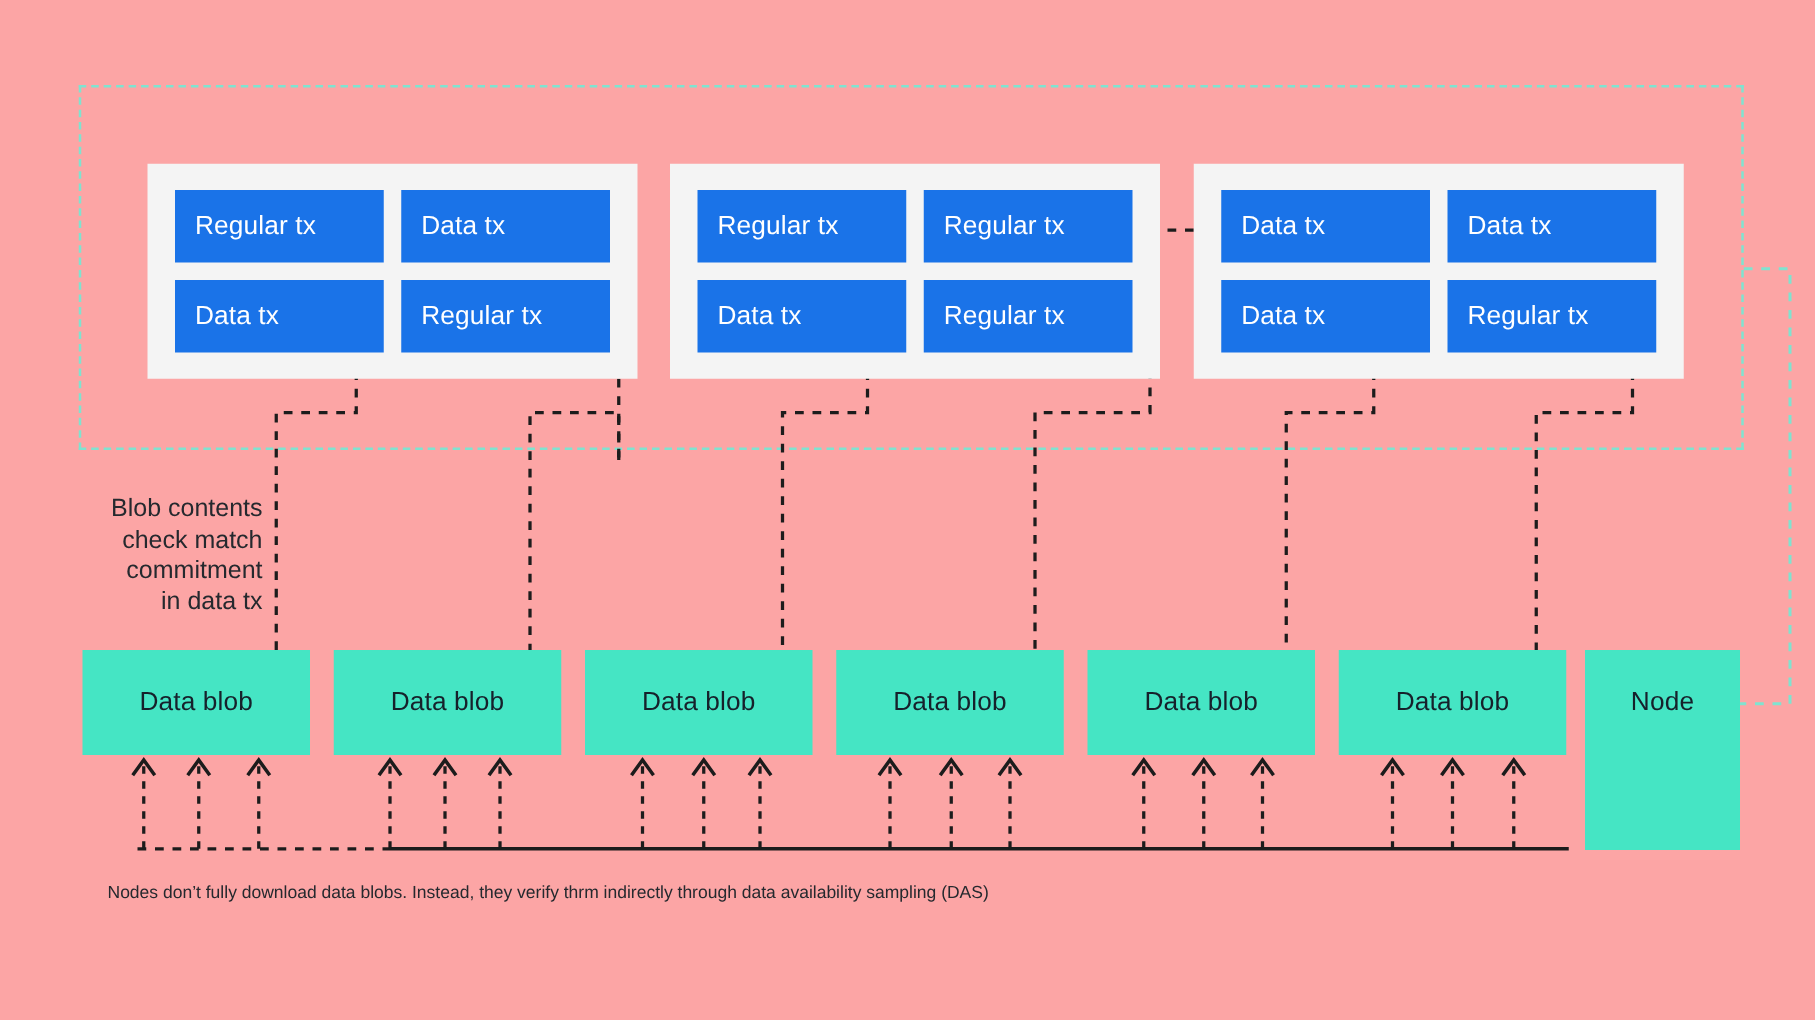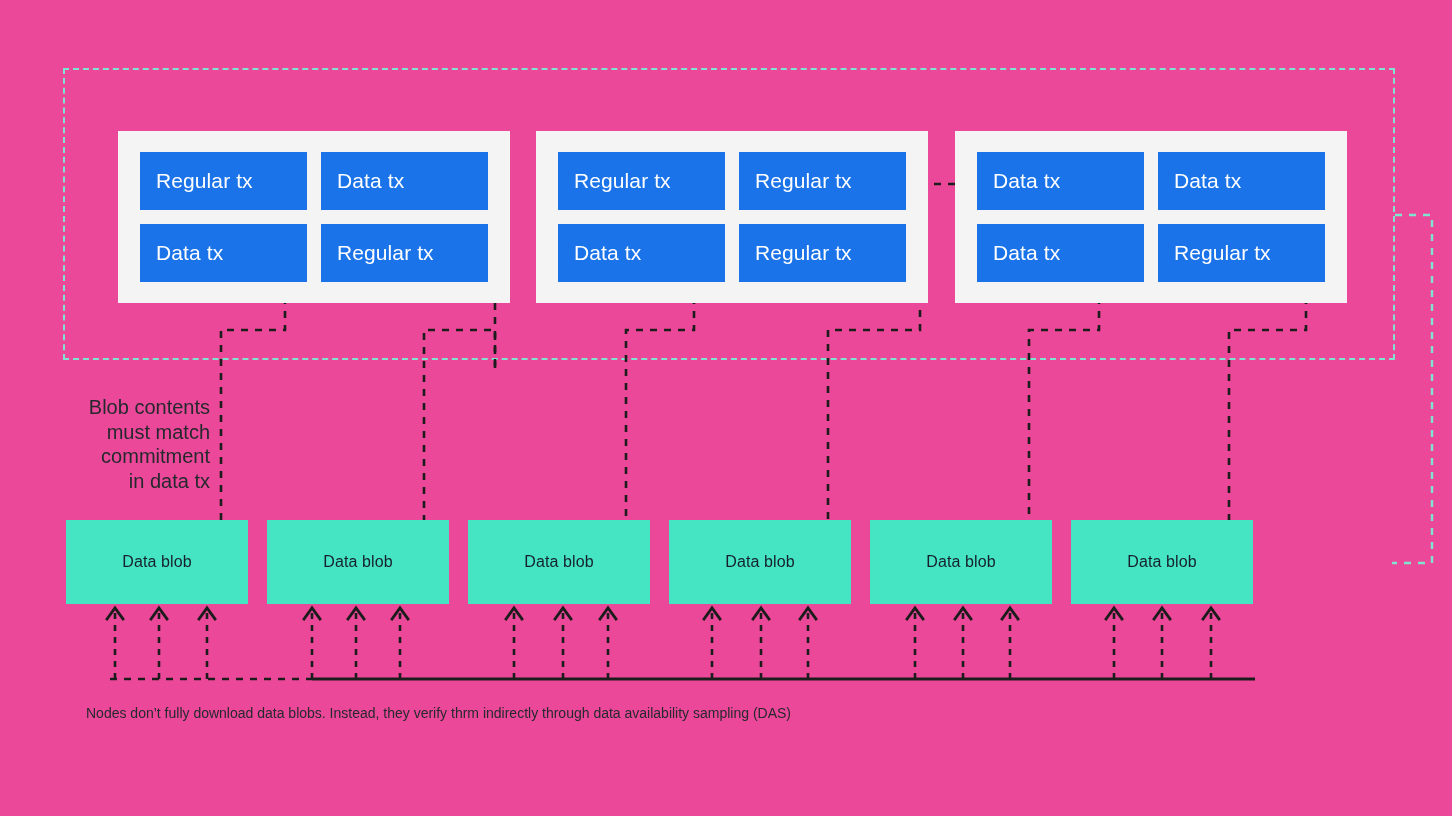--- a/index.html
+++ b/index.html
@@ -16,7 +16,7 @@
     position: relative;
     width: 1452px;
     height: 816px;
-    background: #ec4899;
+    background: #fca5a5;
     overflow: hidden;
   }
   svg#wires {

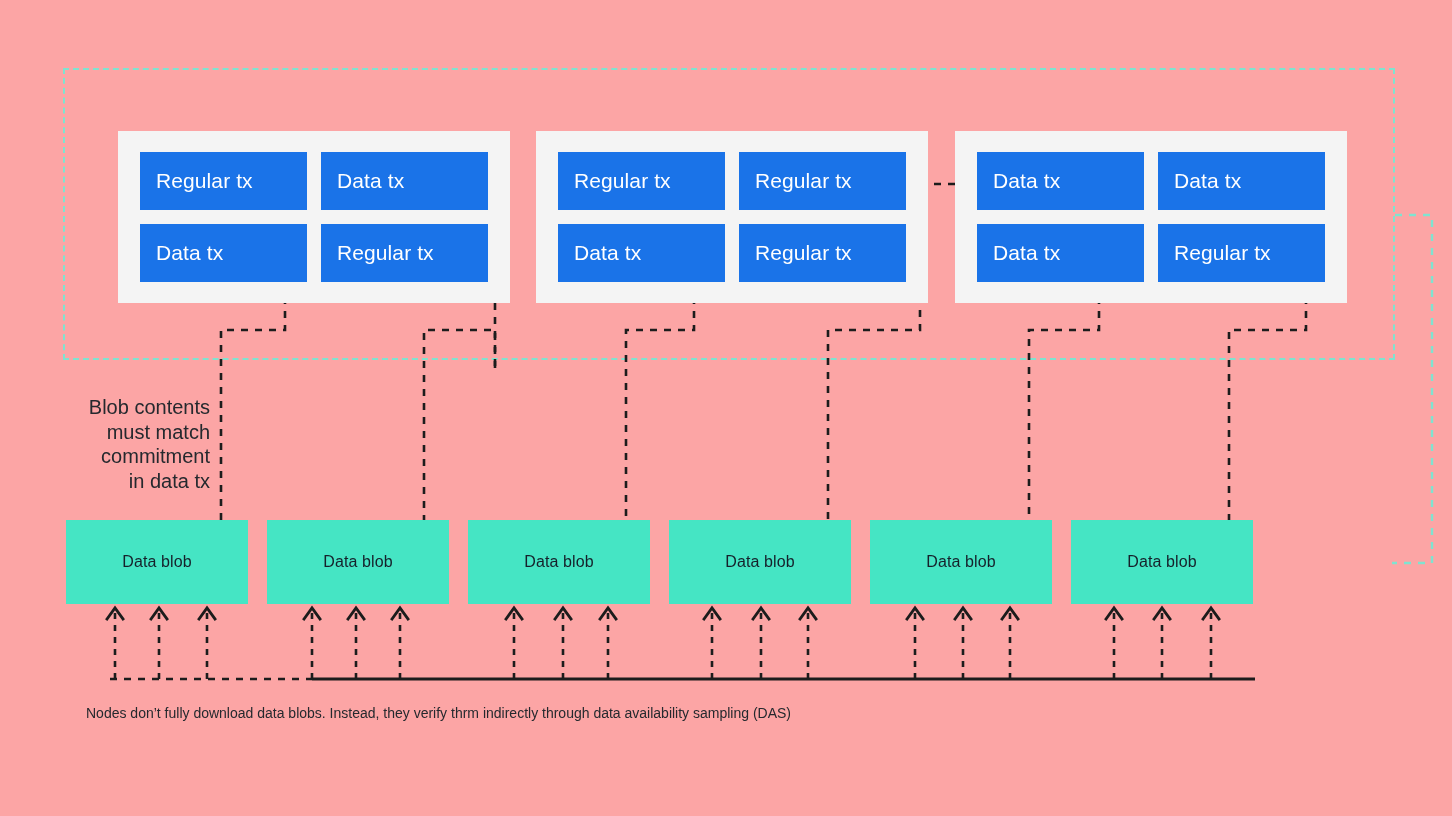--- a/index.html
+++ b/index.html
@@ -226,7 +226,7 @@
   </div>
 
   <div class="annot" id="annot-left">Blob contents
-must match
+check match
 commitment
 in data tx</div>
 

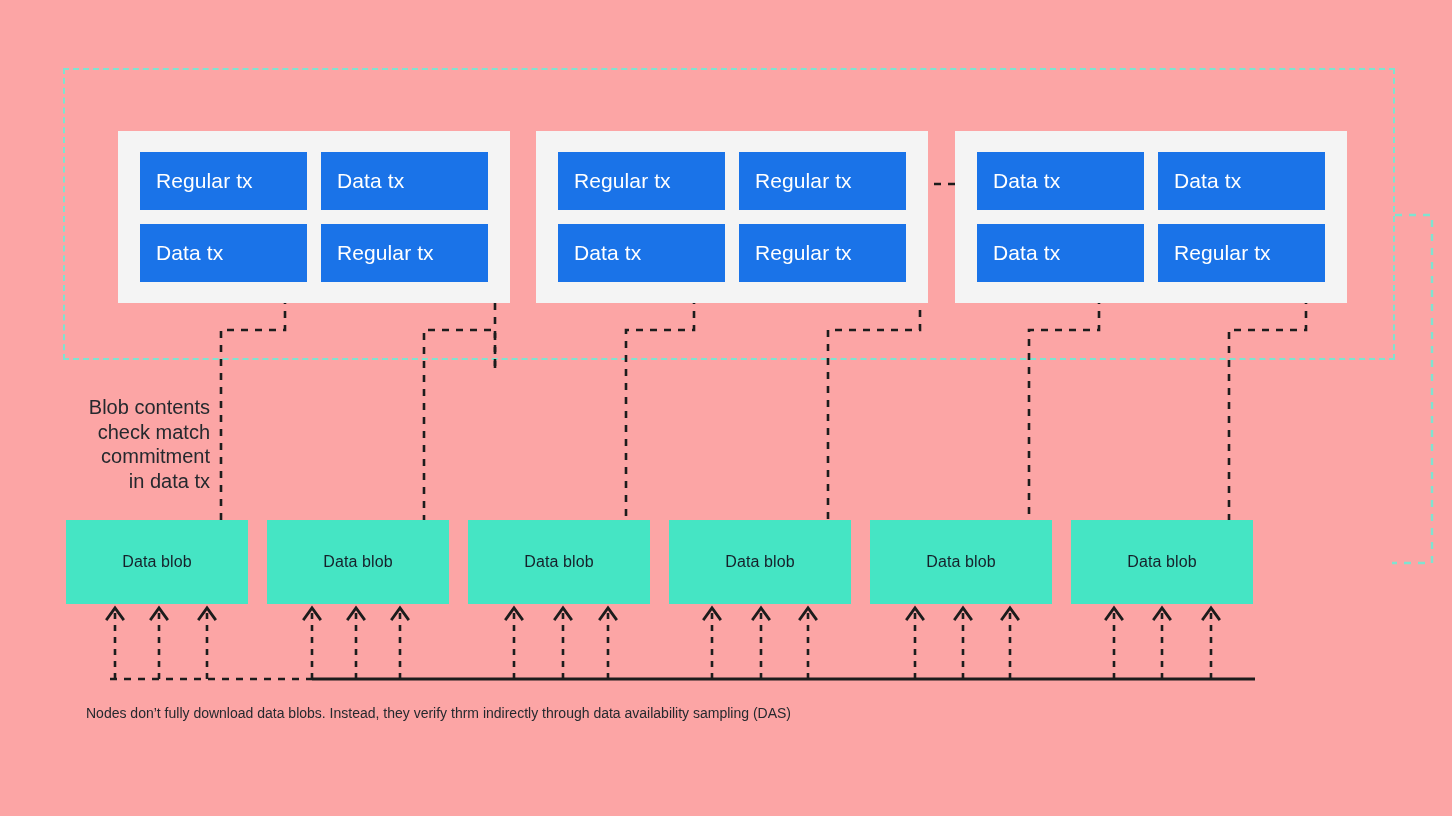--- a/index.html
+++ b/index.html
@@ -73,7 +73,7 @@
     height: 84px;
     background: #45e5c4;
     color: #16212b;
-    font-size: 16px;
+    font-size: 21px;
     display: flex;
     align-items: center;
     justify-content: center;

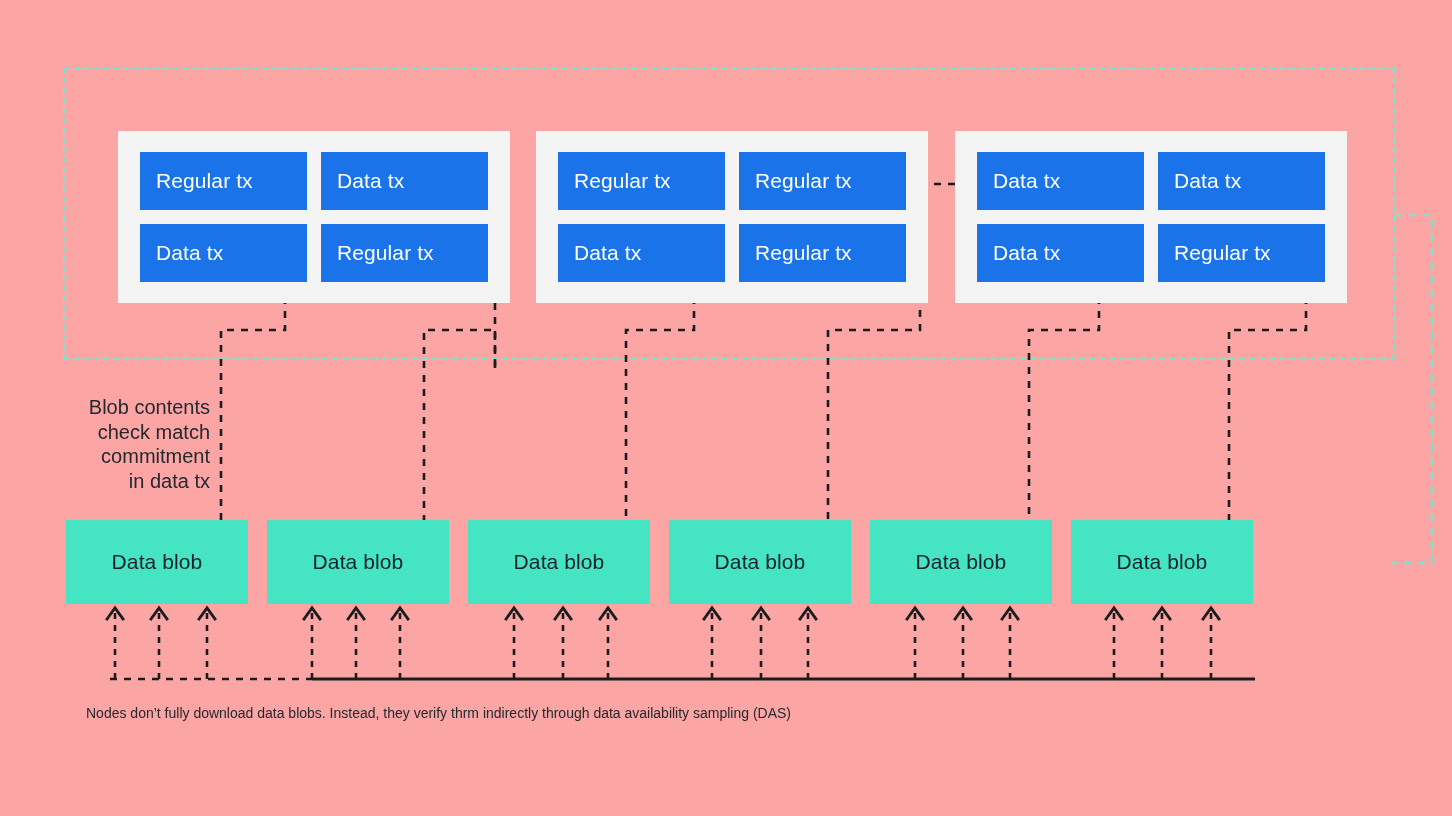--- a/index.html
+++ b/index.html
@@ -249,6 +249,9 @@
     <span>Data blob</span>
   </div>
 
+  <div class="node-box">
+    <span>Node</span>
+  </div>
 
   <div id="caption">Nodes don’t fully download data blobs. Instead, they verify thrm indirectly through data availability sampling (DAS)</div>
 

